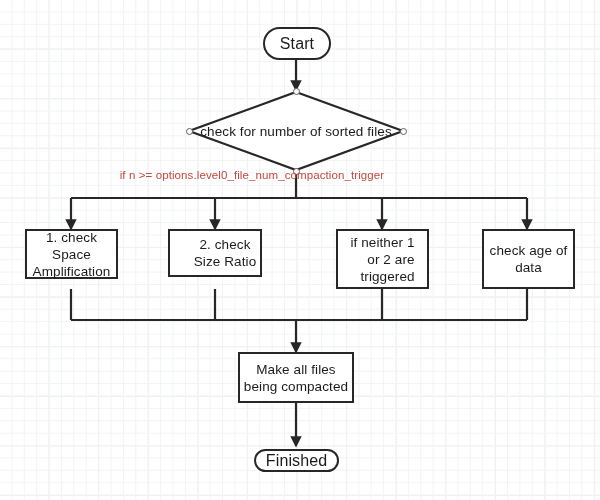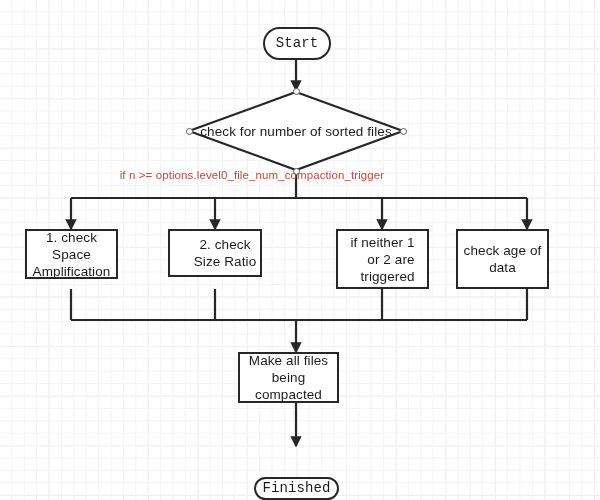--- a/index.html
+++ b/index.html
@@ -51,8 +51,7 @@
   }
   .node.terminator {
     border-radius: 17px;
-    font-size: 14px;
-    font-family: Liberation Mono, monospace;
+    font-size: 16px;
   }
   .diamond-wrap {
     position: absolute;

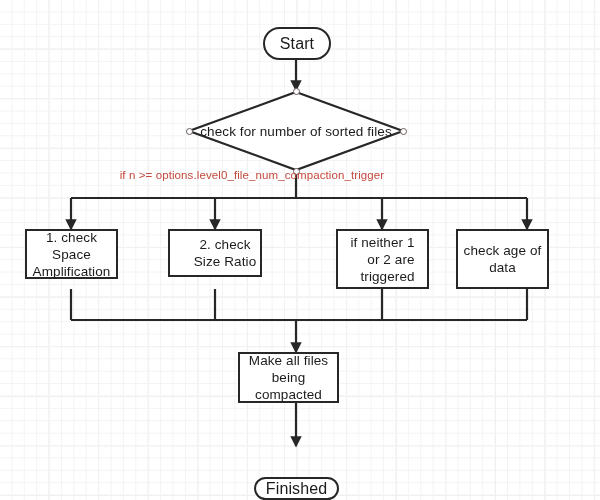--- a/index.html
+++ b/index.html
@@ -168,7 +168,7 @@
 or 2 are
 triggered</div>
 
-  <div class="node" style="left:456px; top:229px; width:93px; height:60px;">check age of
+  <div class="node" style="left:482px; top:229px; width:93px; height:60px;">check age of
 data</div>
 
   <div class="node" style="left:238px; top:352px; width:101px; height:51px;">Make all files

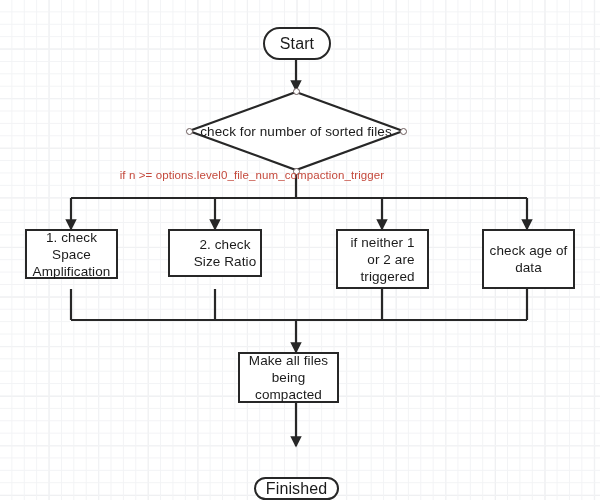--- a/index.html
+++ b/index.html
@@ -171,7 +171,7 @@
   <div class="node" style="left:482px; top:229px; width:93px; height:60px;">check age of
 data</div>
 
-  <div class="node" style="left:238px; top:352px; width:101px; height:51px;">Make all files
+  <div class="node" style="left:238px; top:352px; width:116px; height:51px;">Make all files
 being compacted</div>
 
   <div class="node terminator" style="left:254px; top:449px; width:85px; height:23px;margin-top:28px;">Finished</div>

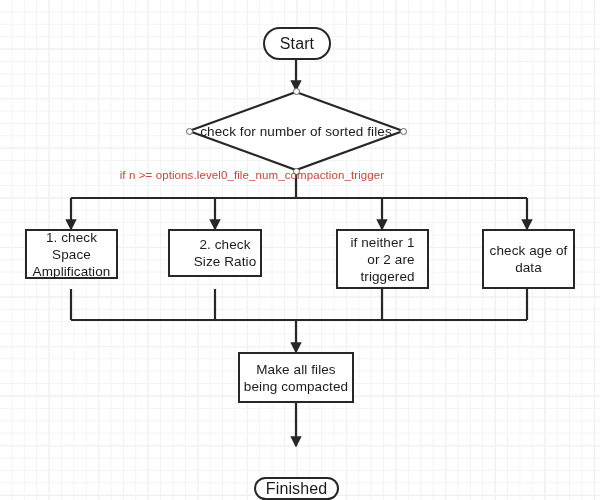--- a/index.html
+++ b/index.html
@@ -174,7 +174,7 @@
   <div class="node" style="left:238px; top:352px; width:116px; height:51px;">Make all files
 being compacted</div>
 
-  <div class="node terminator" style="left:254px; top:449px; width:85px; height:23px;margin-top:28px;">Finished</div>
+  <div class="node terminator" style="left:254px; top:449px; width:85px; height:23px;">Finished</div>
 
 
 </div>

